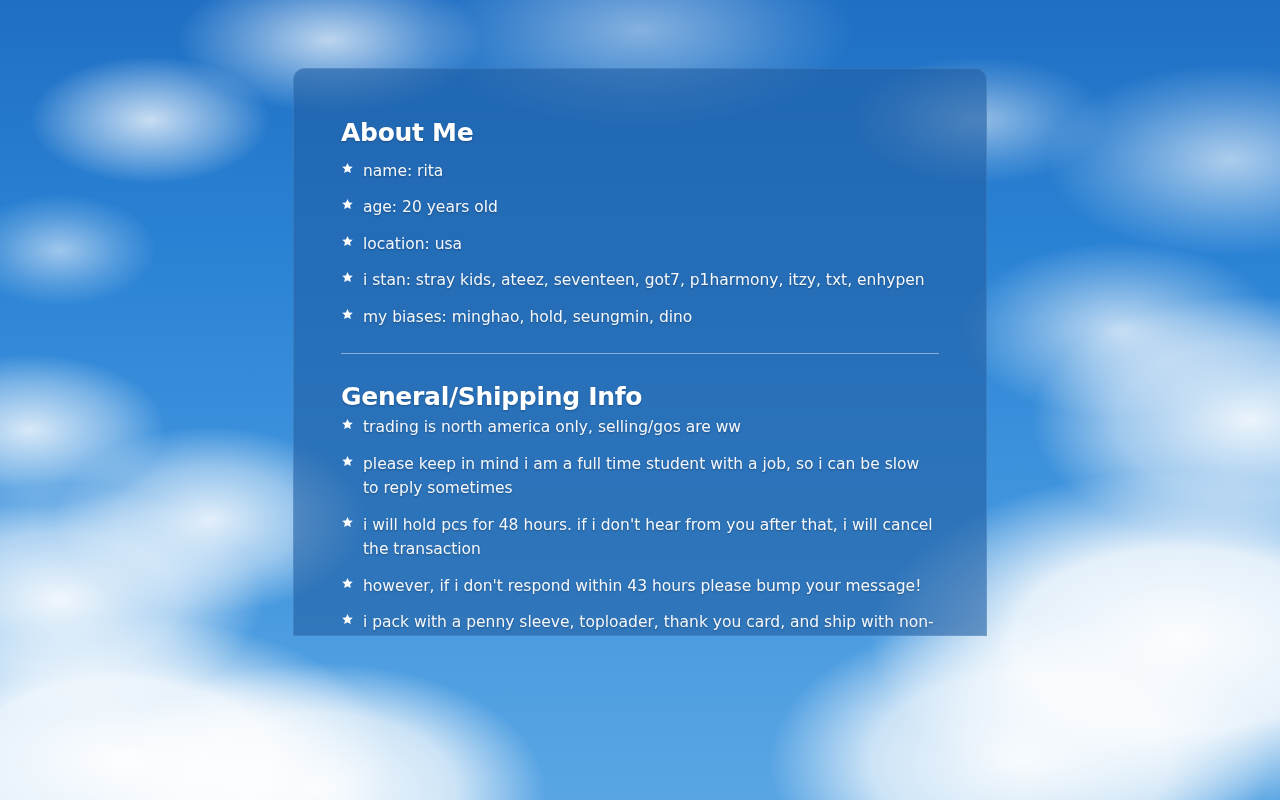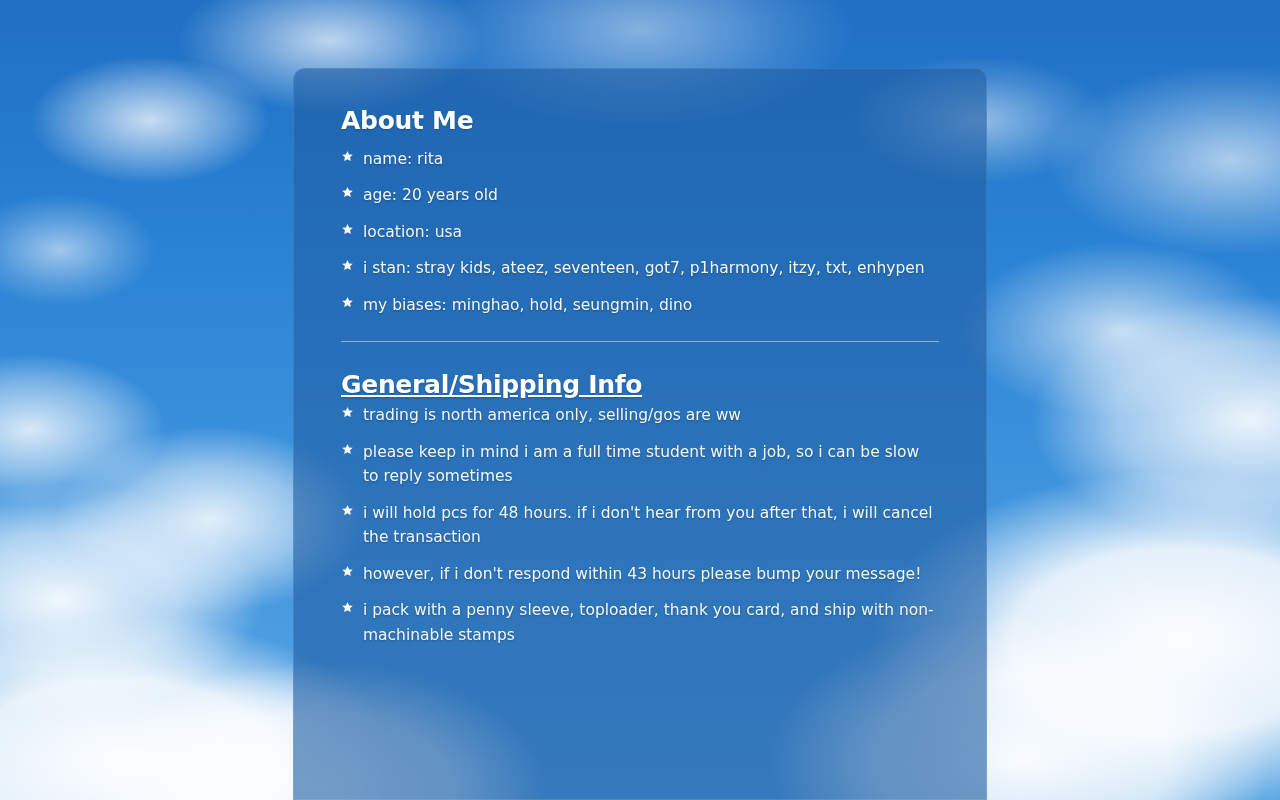--- a/index.html
+++ b/index.html
@@ -44,13 +44,13 @@
     left: 293px;
     top: 68px;
     width: 694px;
-    height: 732px;
+    height: 568px;
     border-radius: 12px 12px 0 0;
     background: rgba(32, 96, 164, 0.62);
     box-shadow: 0 0 0 1px rgba(255,255,255,0.10) inset;
     overflow: hidden;
     box-sizing: border-box;
-    padding: 0 48px;
+    padding: 12px 48px;
   }
 
   .section-title {

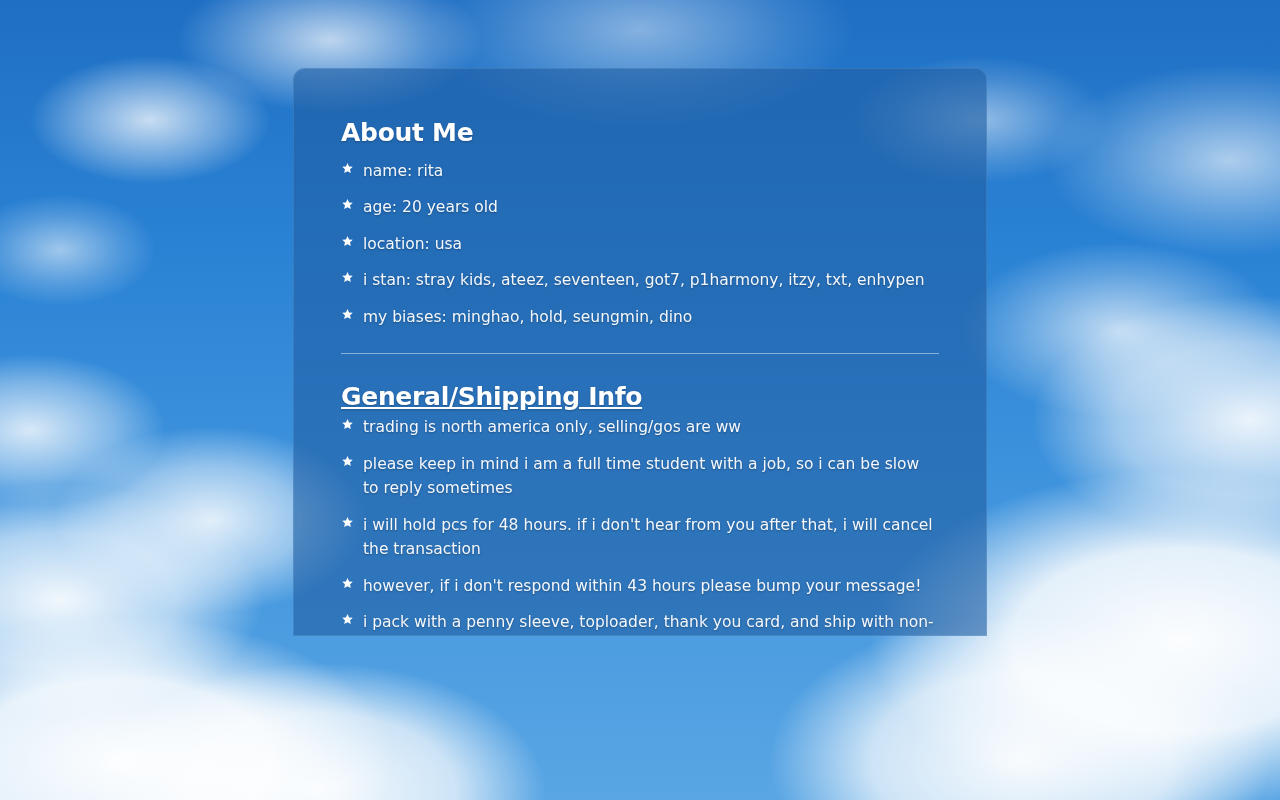--- a/index.html
+++ b/index.html
@@ -63,7 +63,7 @@
     text-shadow: 0 1px 2px rgba(0,0,0,0.25);
   }
   #about-title { padding-top: 38px; }
-  #shipping-title { padding-top: 2px; text-decoration: underline; }
+  #shipping-title { padding-top: 2px; }
 
   ul.bullet-list {
     list-style: none;

